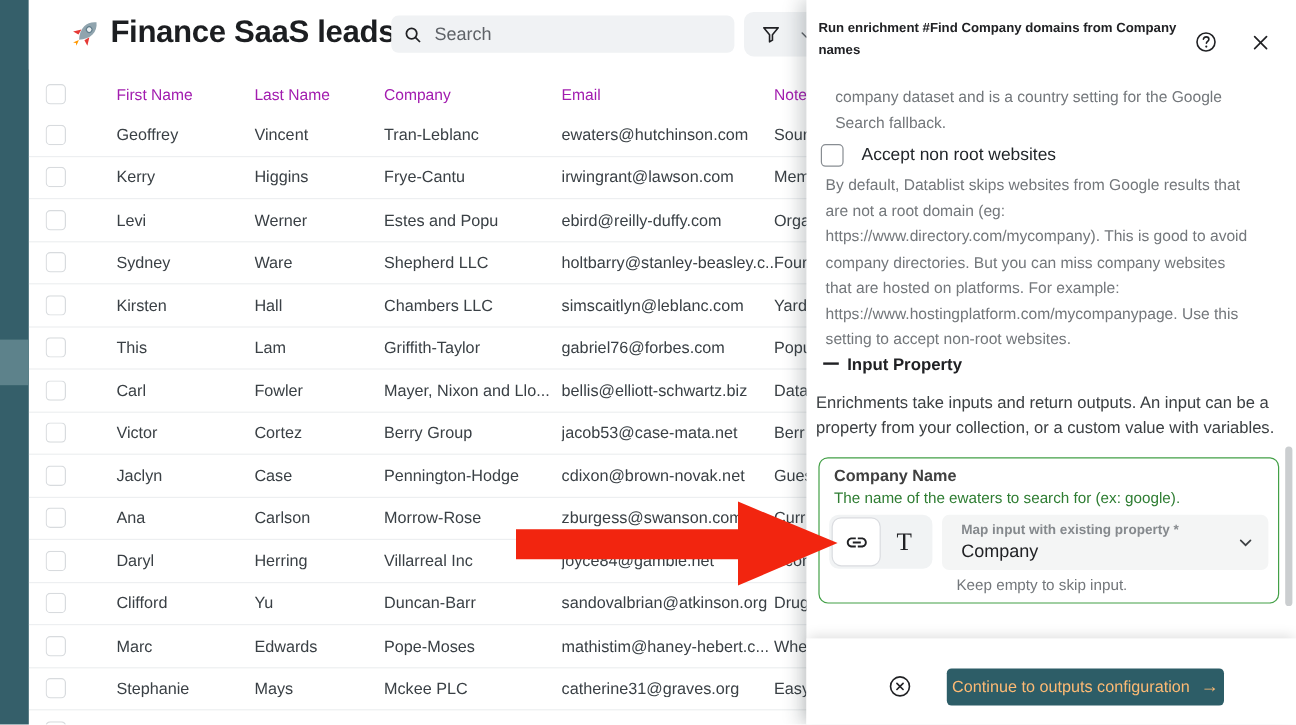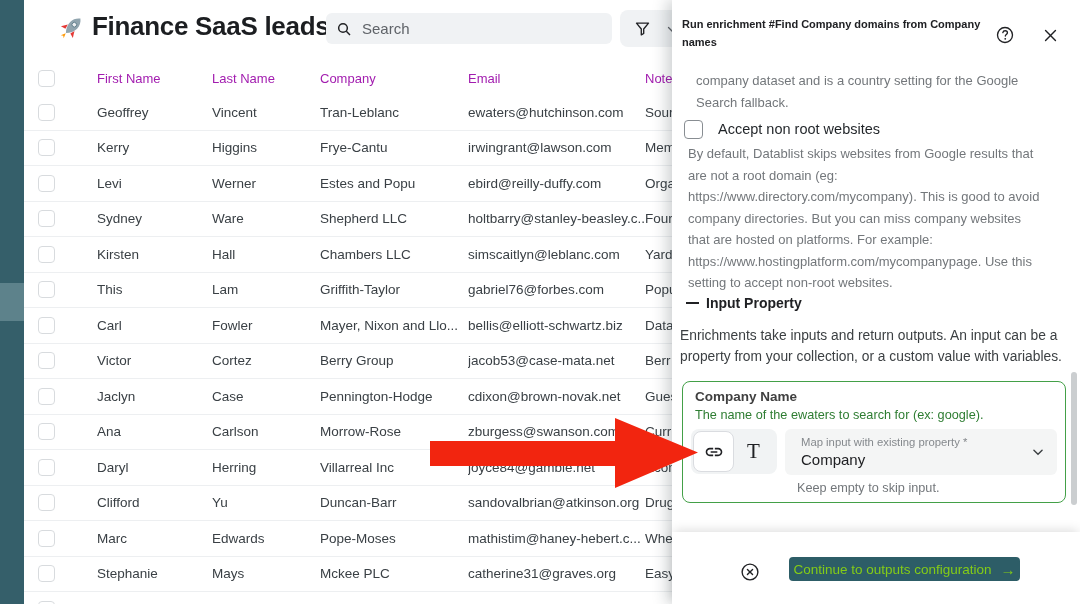--- a/index.html
+++ b/index.html
@@ -48,7 +48,7 @@
   .gb-linkbtn { width:41px; height:41px; background:#fff; border:1px solid #dadce0; border-radius:8px; display:flex; align-items:center; justify-content:center; cursor:pointer; }
   .gb-textbtn { width:39px; height:41px; display:flex; align-items:center; justify-content:center; font-family:"Liberation Serif",serif; font-size:21px; color:#202124; cursor:pointer; }
   .gb-select { position:absolute; left:102px; top:47px; width:272px; height:46px; background:#f4f5f5; border-radius:6px; cursor:pointer; }
-  .gb-select-label { position:absolute; left:16px; top:7px; font-size:11.3px; color:#85898d; }
+  .gb-select-label { position:absolute; left:16px; top:7px; font-size:11.3px; color:#85898d;font-weight:bold; }
   .gb-select-value { position:absolute; left:16px; top:22px; font-size:15px; color:#202124; }
   .gb-select-chev { position:absolute; right:12px; top:16px; }
   .gb-helper { position:absolute; left:114px; top:99px; font-size:12.7px; color:#73777b; }

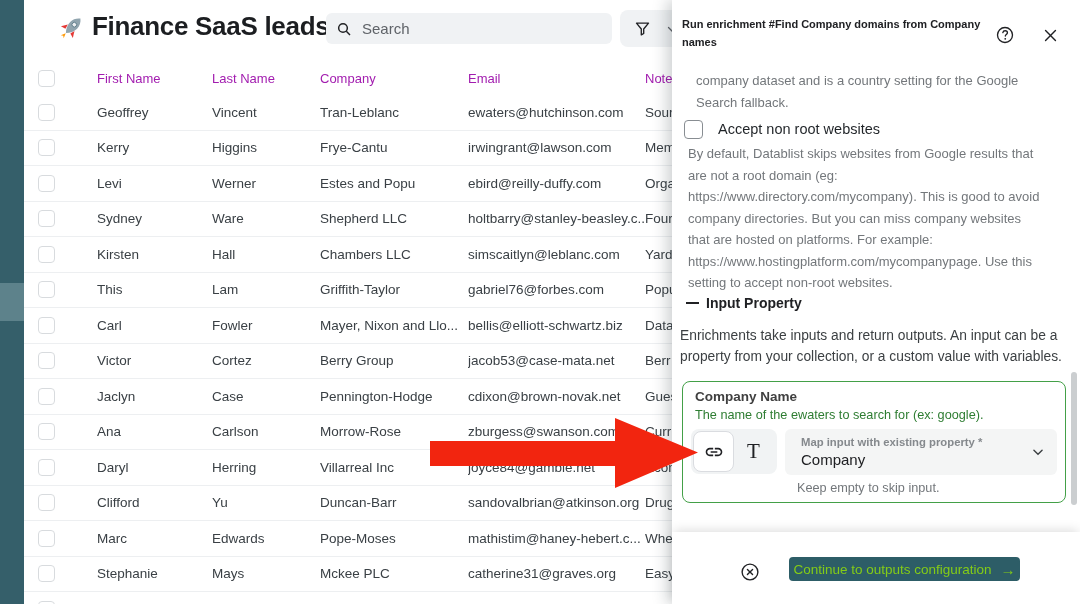--- a/index.html
+++ b/index.html
@@ -57,7 +57,7 @@
 
   .panel-footer { position:absolute; left:0; top:532px; width:408px; height:72px; background:#fff; box-shadow:0 -4px 10px -2px rgba(0,0,0,.13); }
   .cancel-btn { position:absolute; left:67px; top:29px; width:22px; height:22px; cursor:pointer; }
-  .continue-btn { position:absolute; left:117px; top:25px; width:231px; height:24px; background:#2d5d67; border-radius:4px; border:none; color:#84cc16; font-size:13.5px; font-family:"Liberation Sans",sans-serif; display:flex; align-items:center; justify-content:center; gap:9px; cursor:pointer; }
+  .continue-btn { position:absolute; left:117px; top:25px; width:231px; height:31px; background:#2d5d67; border-radius:4px; border:none; color:#fdba74; font-size:13.5px; font-family:"Liberation Sans",sans-serif; display:flex; align-items:center; justify-content:center; gap:9px; cursor:pointer; }
   .continue-arrow { font-size:15px; line-height:1; }
 
   

